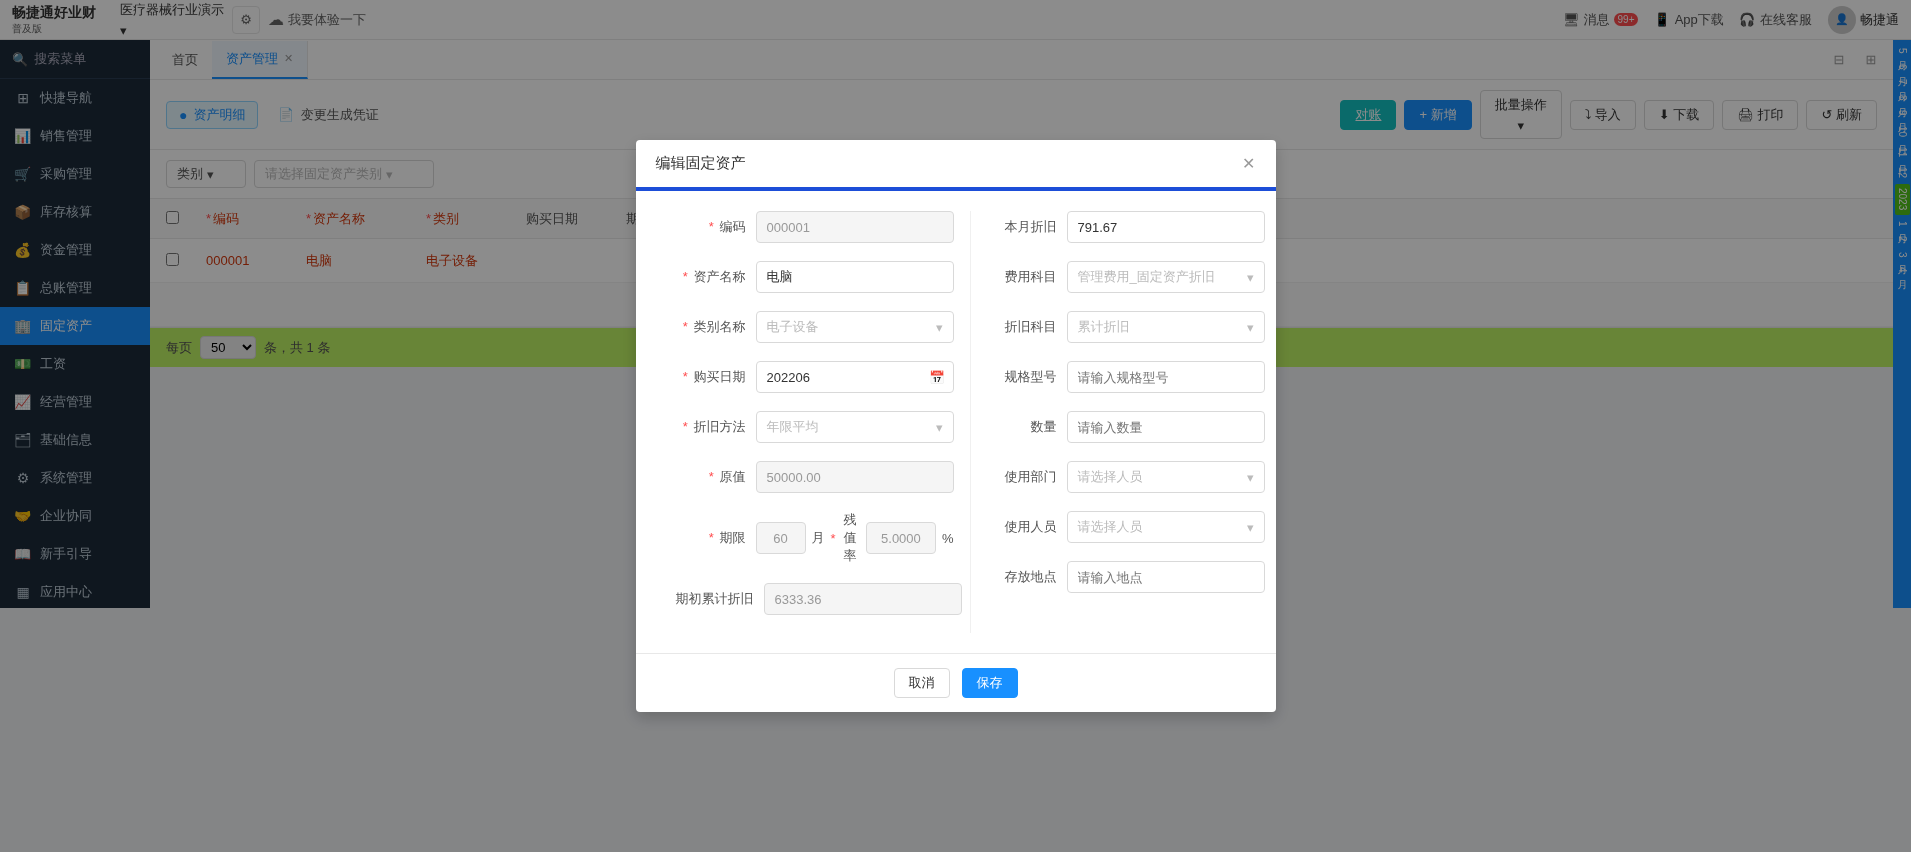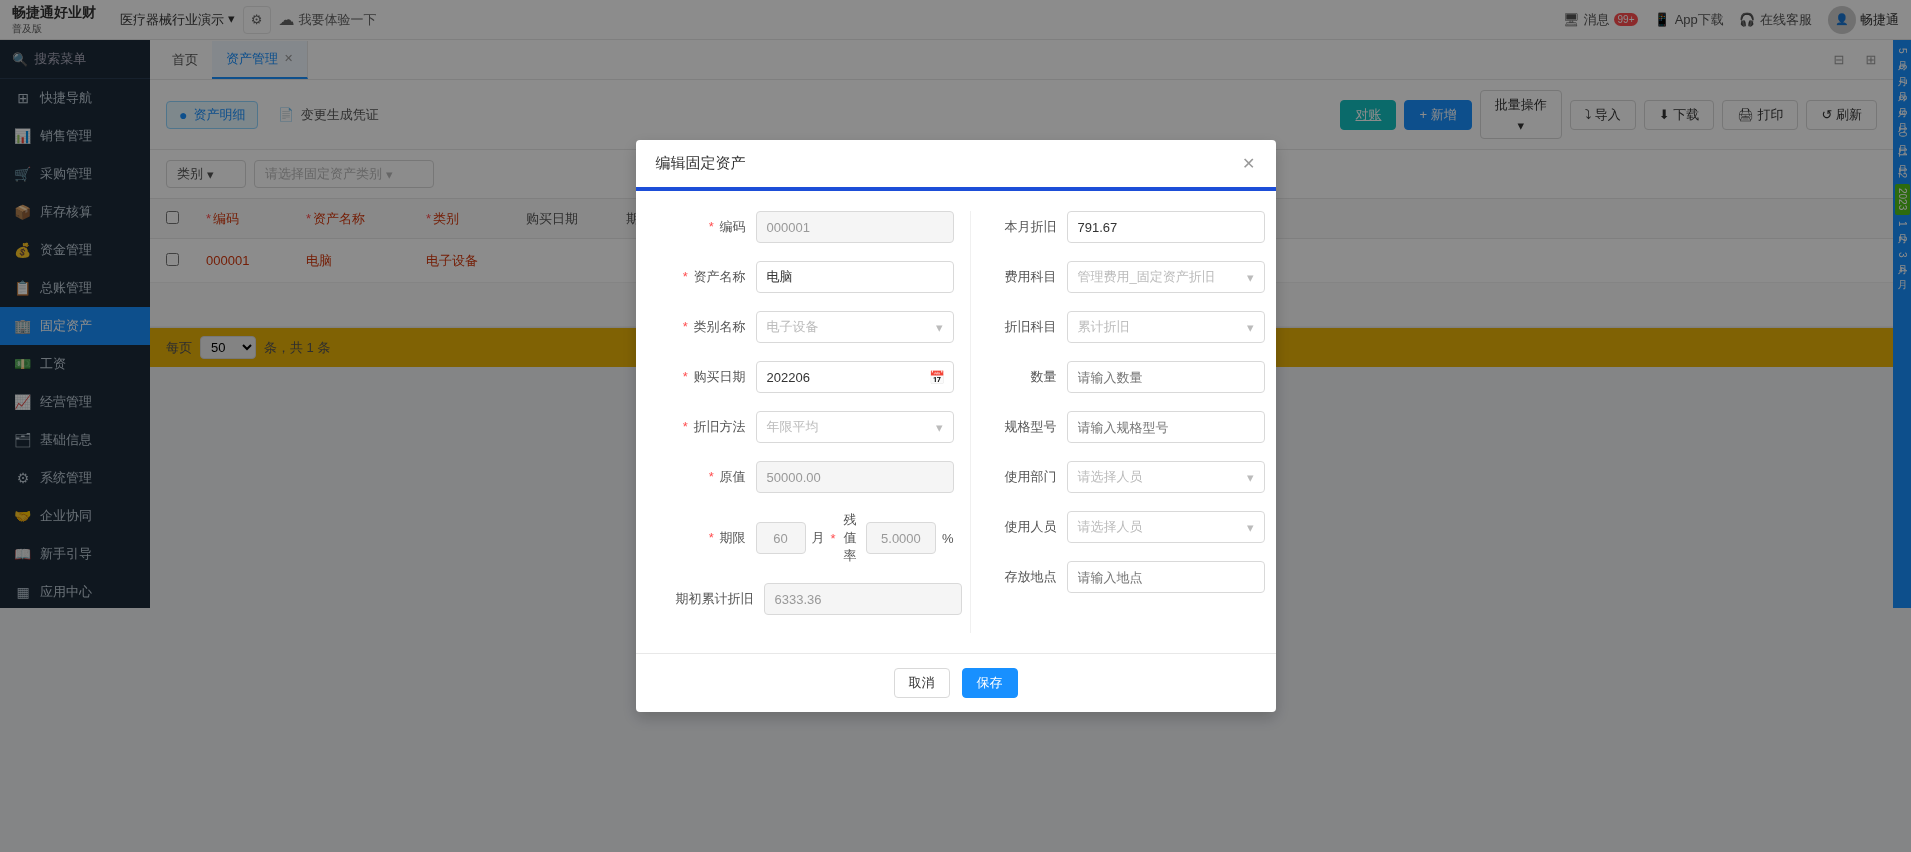--- a/index.html
+++ b/index.html
@@ -19,7 +19,7 @@
     .logo-area { display: flex; flex-direction: column; align-items: flex-start; margin-right: 16px; }
     .logo-text { font-size: 14px; font-weight: bold; color: #333; }
     .logo-sub { font-size: 10px; color: #666; }
-    .company-selector { display: flex; gap: 4px; font-size: 13px; color: #333; cursor: pointer; }
+    .company-selector { display: flex; gap: 4px; font-size: 13px; color: #333; cursor: pointer; flex-direction: column; }
     .settings-icon-btn { width: 28px; height: 28px; border-radius: 4px; border: 1px solid #e8e8e8; display: flex; align-items: center; justify-content: center; cursor: pointer; color: #666; }
     .experience-btn { display: flex; align-items: center; gap: 4px; color: #666; font-size: 13px; cursor: pointer; }
     .top-bar-right { margin-left: auto; display: flex; align-items: center; gap: 16px; }

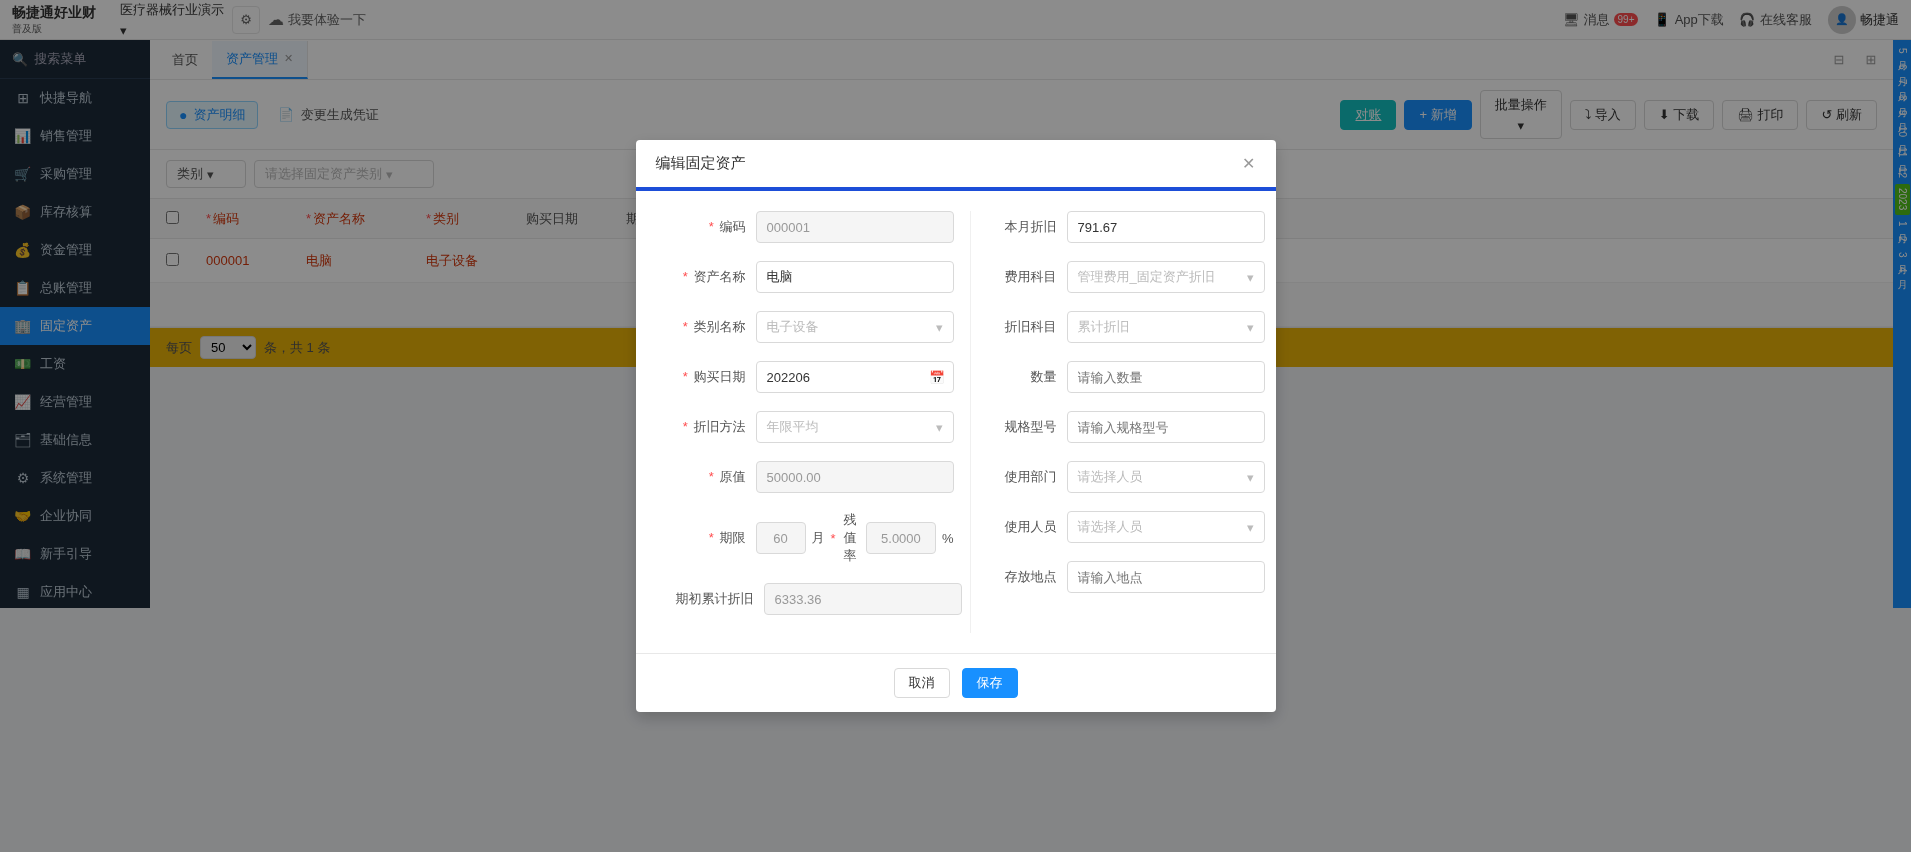--- a/index.html
+++ b/index.html
@@ -73,7 +73,7 @@
     .col-netval { width: 100px; flex-shrink: 0; }
     .col-actions { flex: 1; }
     .required-star { color: #ff4d4f; margin-right: 2px; }
-    .table-footer { display: flex; align-items: center; padding: 8px 16px; background: #eab308; border-top: 1px solid #e8e8e8; gap: 8px; font-size: 13px; color: #555; }
+    .table-footer { display: flex; align-items: center; padding: 8px 16px; background: #bef264; border-top: 1px solid #e8e8e8; gap: 8px; font-size: 13px; color: #555; }
     .page-select { padding: 2px 6px; border: 1px solid #d9d9d9; border-radius: 4px; font-size: 13px; }
     
     

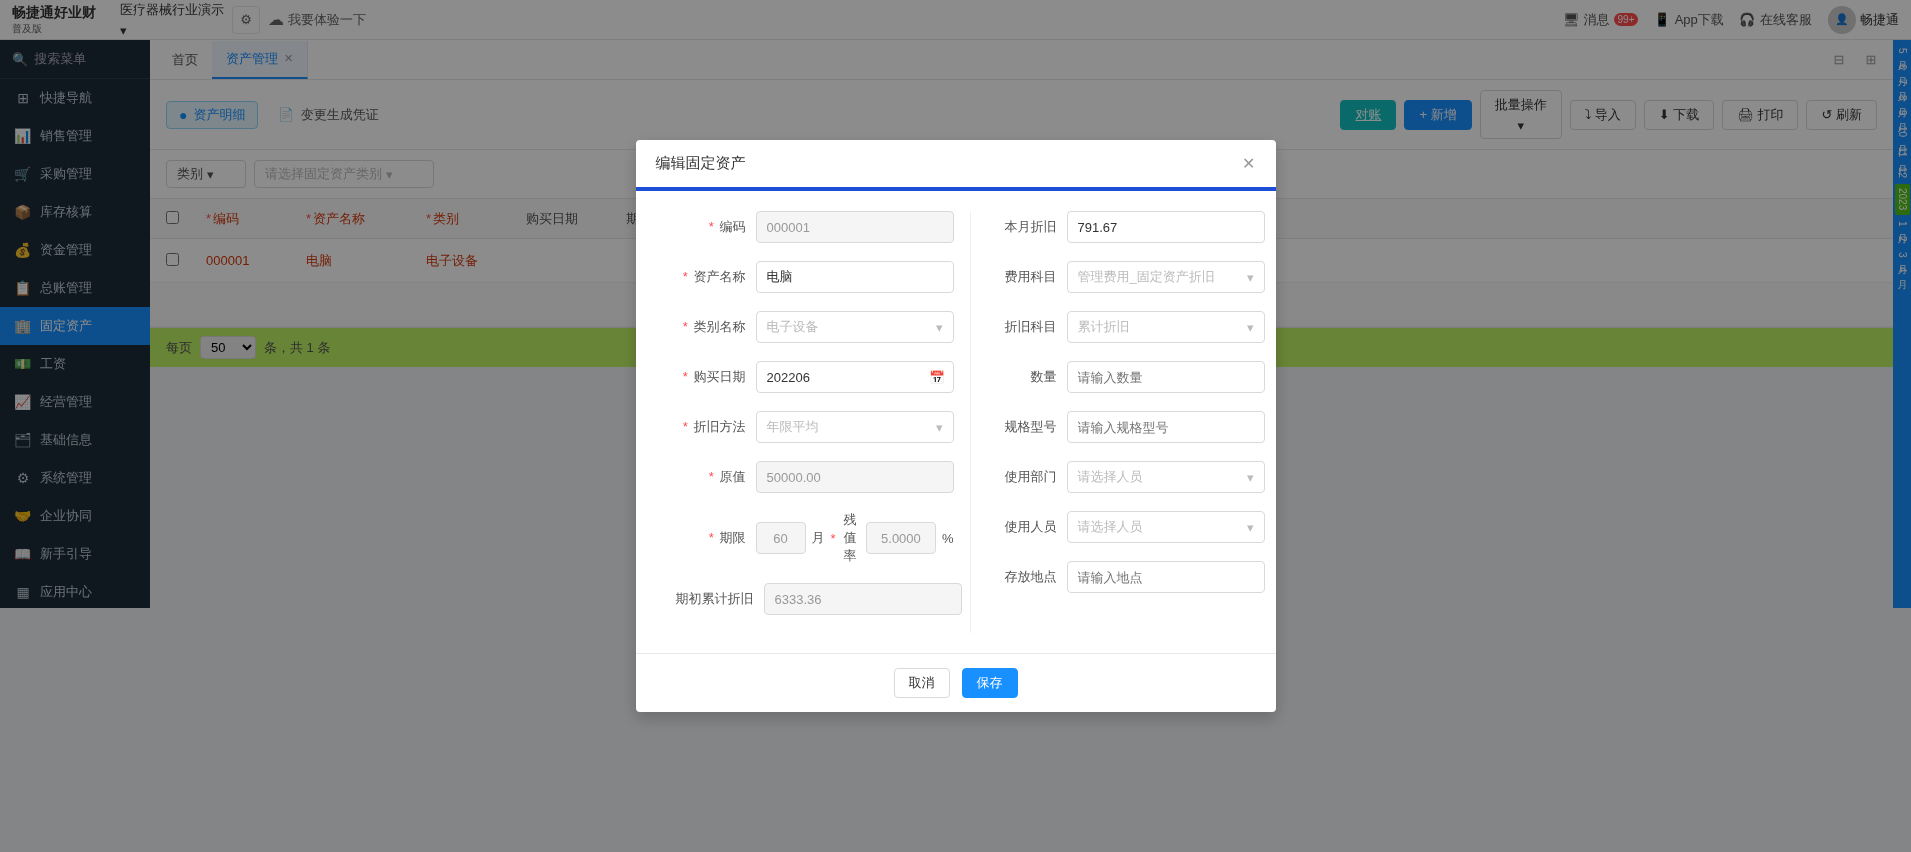--- a/index.html
+++ b/index.html
@@ -493,16 +493,16 @@
 
           <div class="form-row">
             <div class="form-label">
+              <span>规格型号</span>
+            </div>
+            <input class="form-input" type="text" placeholder="请输入规格型号" style="">
+          </div>
+
+          <div class="form-row">
+            <div class="form-label">
               <span>数量</span>
             </div>
             <input class="form-input" type="text" placeholder="请输入数量" style="">
-          </div>
-
-          <div class="form-row">
-            <div class="form-label">
-              <span>规格型号</span>
-            </div>
-            <input class="form-input" type="text" placeholder="请输入规格型号" style="">
           </div>
 
           <div class="form-row">

